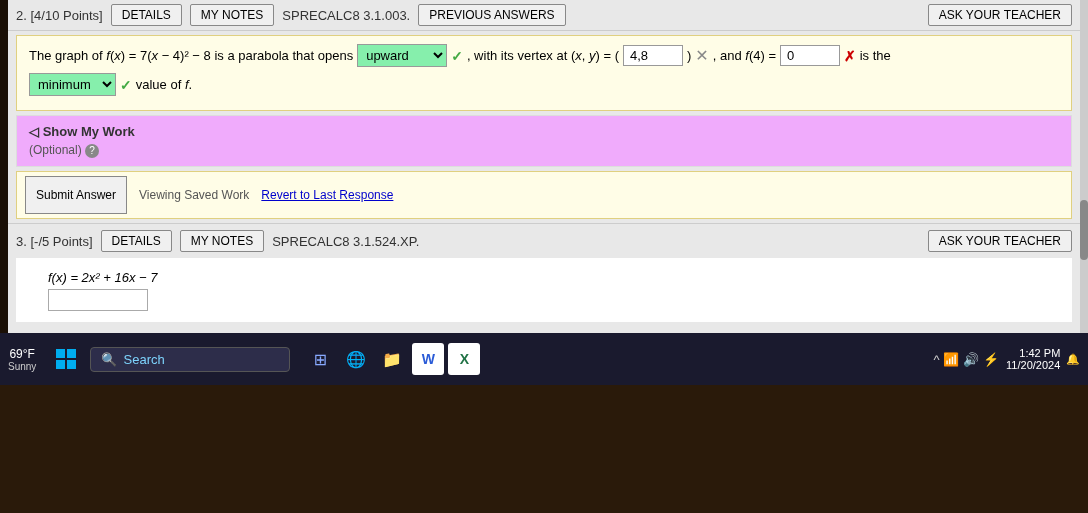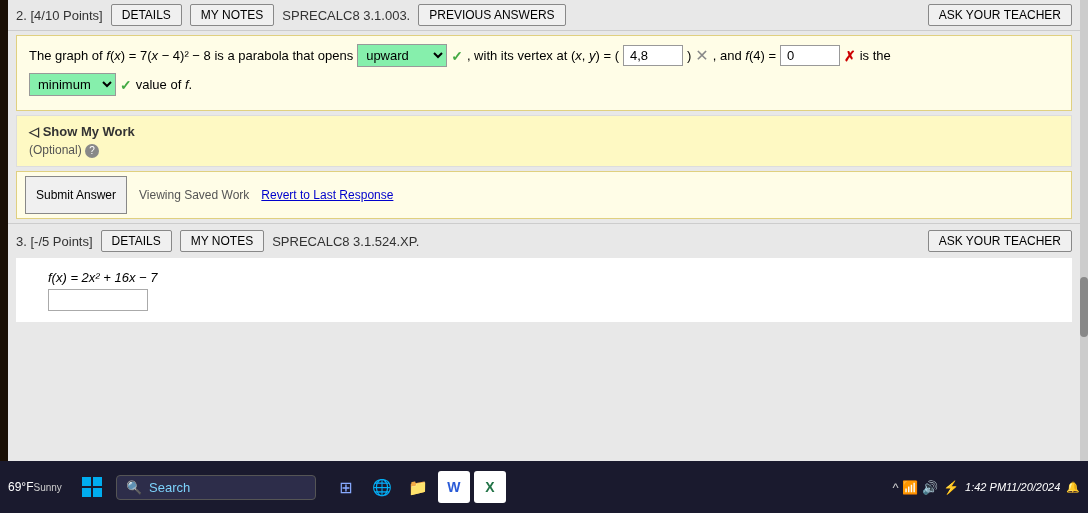--- a/index.html
+++ b/index.html
@@ -14,7 +14,7 @@
     }
     .screen {
       width: 1088px;
-      height: 513px;
+      height: 385px;
       background: #1a0f05;
       position: relative;
     }

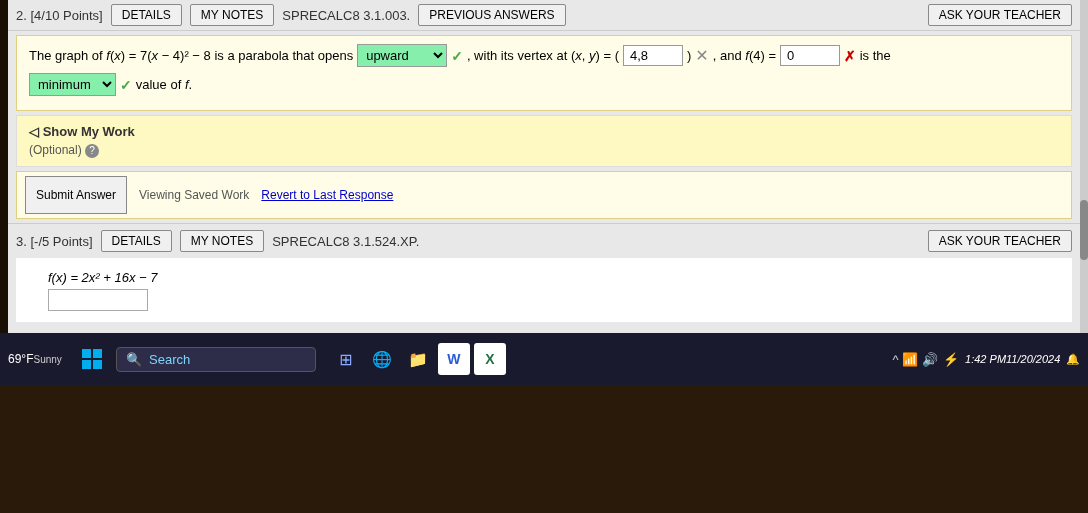--- a/index.html
+++ b/index.html
@@ -100,7 +100,7 @@
       font-size: 14px;
     }
     .show-work-section {
-      background: #fef9c3;
+      background: #f0abfc;
       border: 1px solid #ddd;
       margin: 4px 8px;
       padding: 8px 12px;

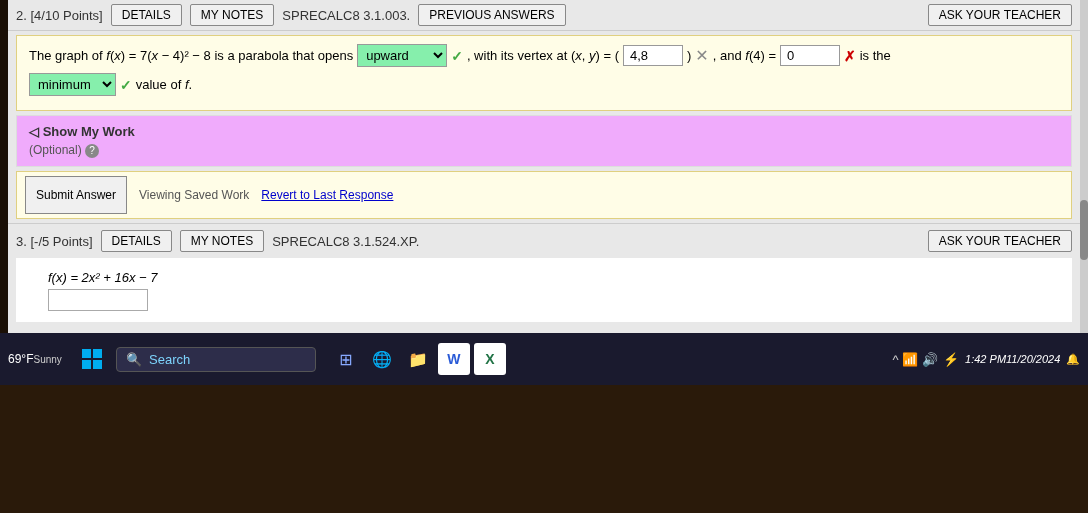--- a/index.html
+++ b/index.html
@@ -188,7 +188,7 @@
     }
     .taskbar-weather {
       display: flex;
-      flex-direction: row;
+      flex-direction: column;
       align-items: center;
       margin-right: 6px;
     }

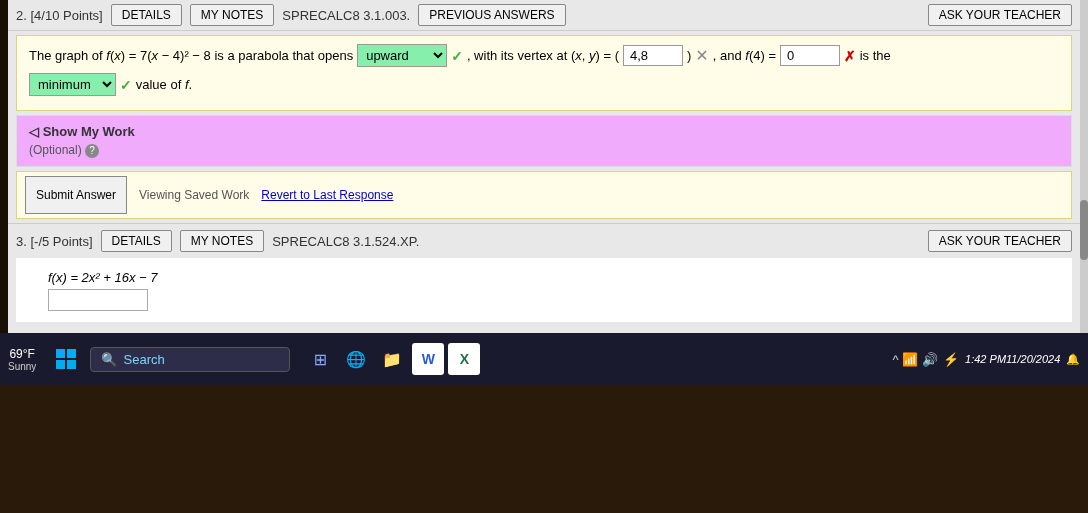--- a/index.html
+++ b/index.html
@@ -246,11 +246,10 @@
     }
     .time-display {
       display: flex;
-      flex-direction: row;
+      flex-direction: column;
       align-items: flex-end;
       color: #fff;
       font-size: 11px;
-      font-style: italic;
     }
     .sys-icons {
       display: flex;

